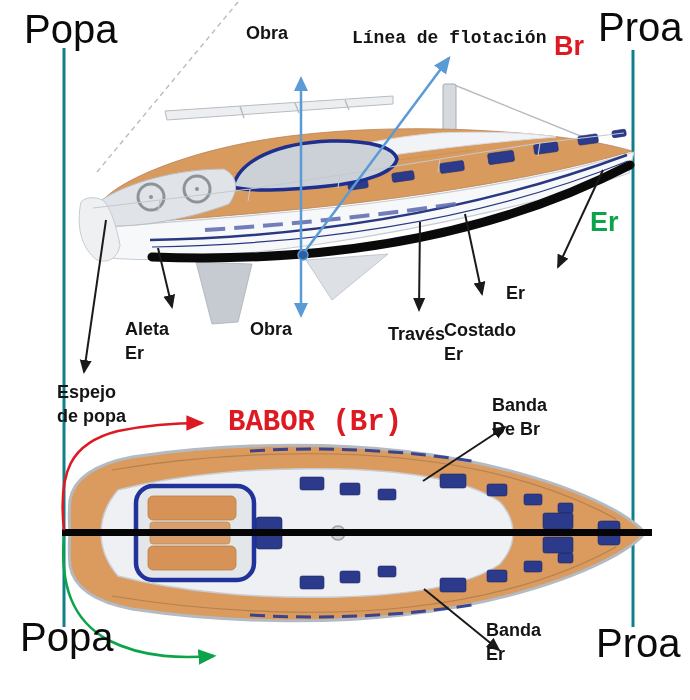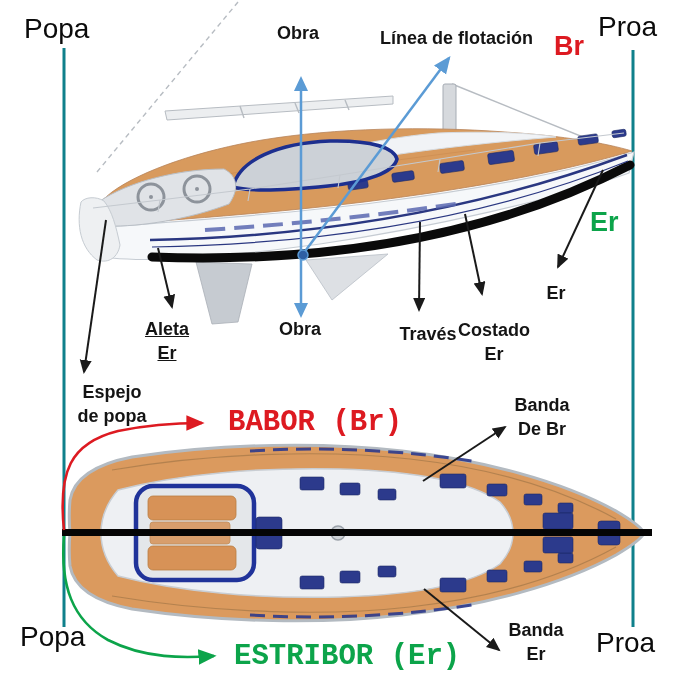--- a/index.html
+++ b/index.html
@@ -13,7 +13,7 @@
     color:var(--label-black,#141414);text-align:center;white-space:nowrap;
   }
   .corner{
-    position:absolute;font-weight:400;font-size:28px;line-height:38px;
+    position:absolute;font-weight:400;font-size:40px;line-height:38px;
     color:#0b0b0b;white-space:nowrap;
   }
   .obra-top{line-height:27px;}

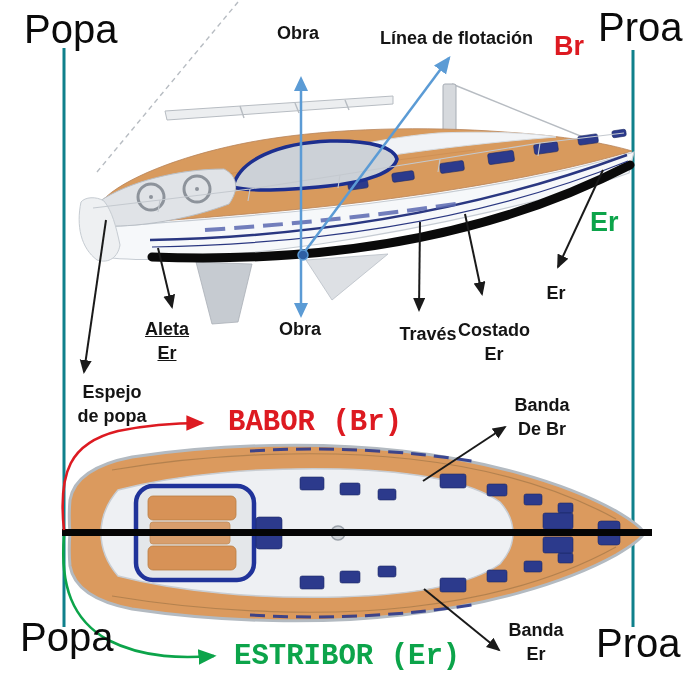--- a/index.html
+++ b/index.html
@@ -10,7 +10,7 @@
   .stage svg{position:absolute;left:0;top:0;}
   .lbl{
     position:absolute;font-weight:bold;font-size:18px;line-height:24px;
-    color:var(--label-black,#141414);text-align:center;white-space:nowrap;
+    color:var(--label-black,#141414);text-align:left;white-space:nowrap;
   }
   .corner{
     position:absolute;font-weight:400;font-size:40px;line-height:38px;

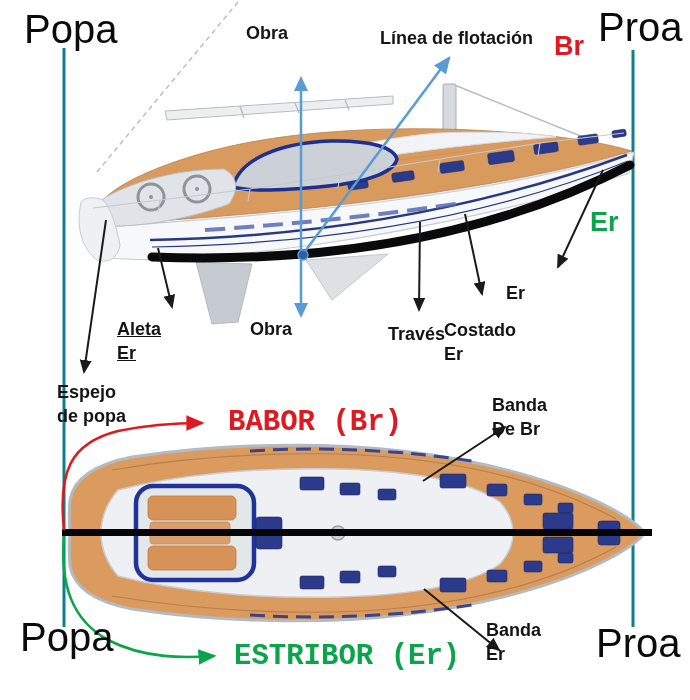--- a/index.html
+++ b/index.html
@@ -197,7 +197,7 @@
     <div>Obra</div>
   </div>
 
-  <div class="lbl left-align" style="left:380px;top:26px;">Línea de flotación</div>
+  <div class="lbl left-align" style="left:352px;top:26px;font-family:Liberation Mono, monospace;">Línea de flotación</div>
 
   <div class="lbl side-abbr red-txt" style="left:554px;top:32px;">Br</div>
   <div class="lbl side-abbr green-txt" style="left:590px;top:208px;">Er</div>

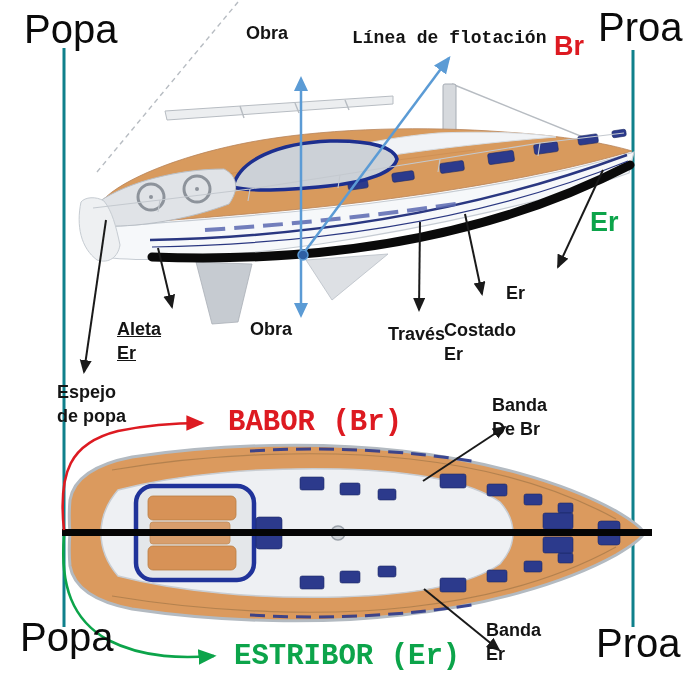--- a/index.html
+++ b/index.html
@@ -202,7 +202,7 @@
   <div class="lbl side-abbr red-txt" style="left:554px;top:32px;">Br</div>
   <div class="lbl side-abbr green-txt" style="left:590px;top:208px;">Er</div>
 
-  <div class="lbl" style="left:117px;top:317px;width:100px;text-decoration:underline;">
+  <div class="lbl" style="left:125px;top:317px;width:100px;">
     <div>Aleta</div>
     <div>Er</div>
   </div>

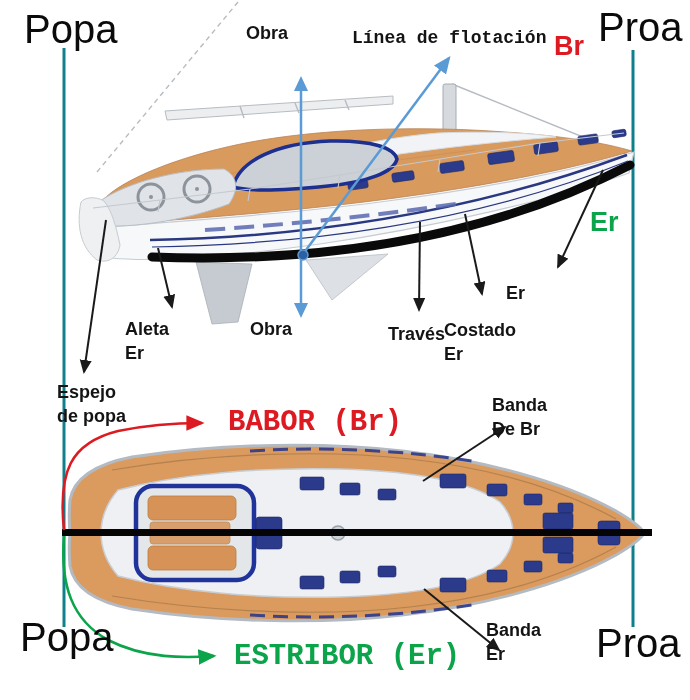--- a/index.html
+++ b/index.html
@@ -236,7 +236,6 @@
 
   <div class="corner" style="left:20px;top:618px;">Popa</div>
 
-  <div class="lbl big-side green-txt left-align" style="left:234px;top:640px;">ESTRIBOR (Er)</div>
 
   <div class="lbl" style="left:486px;top:618px;width:100px;">
     <div>Banda</div>

